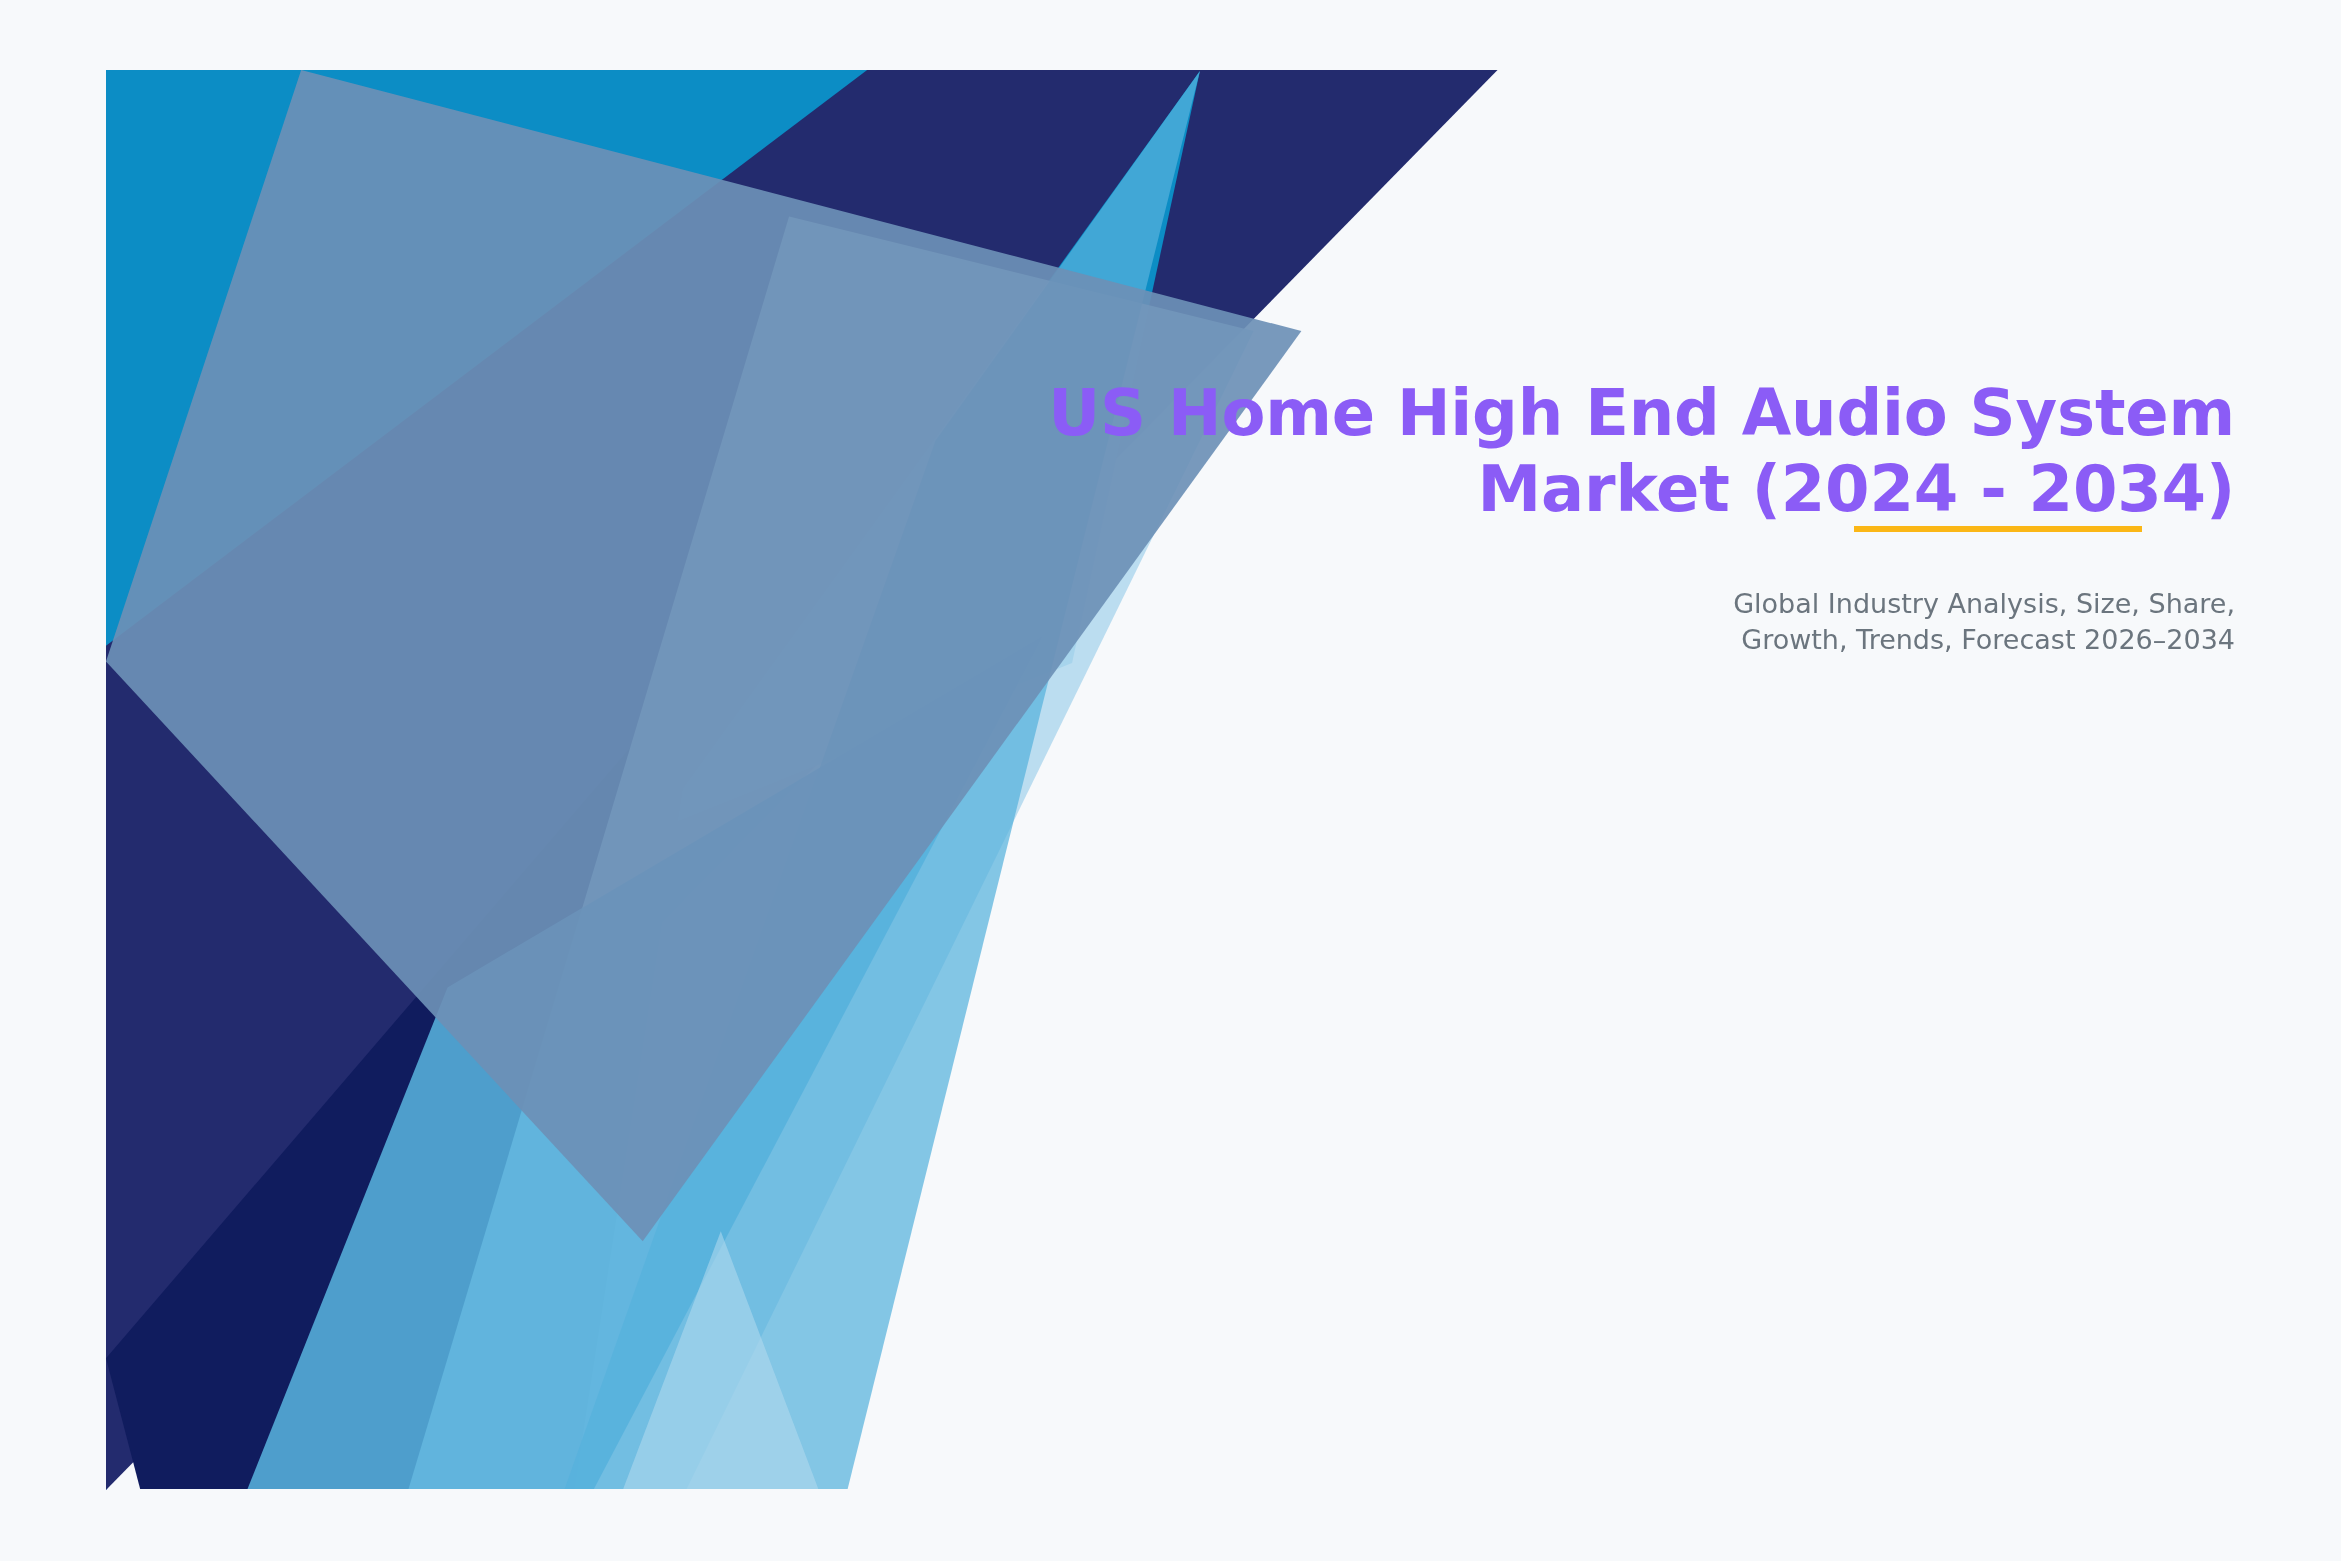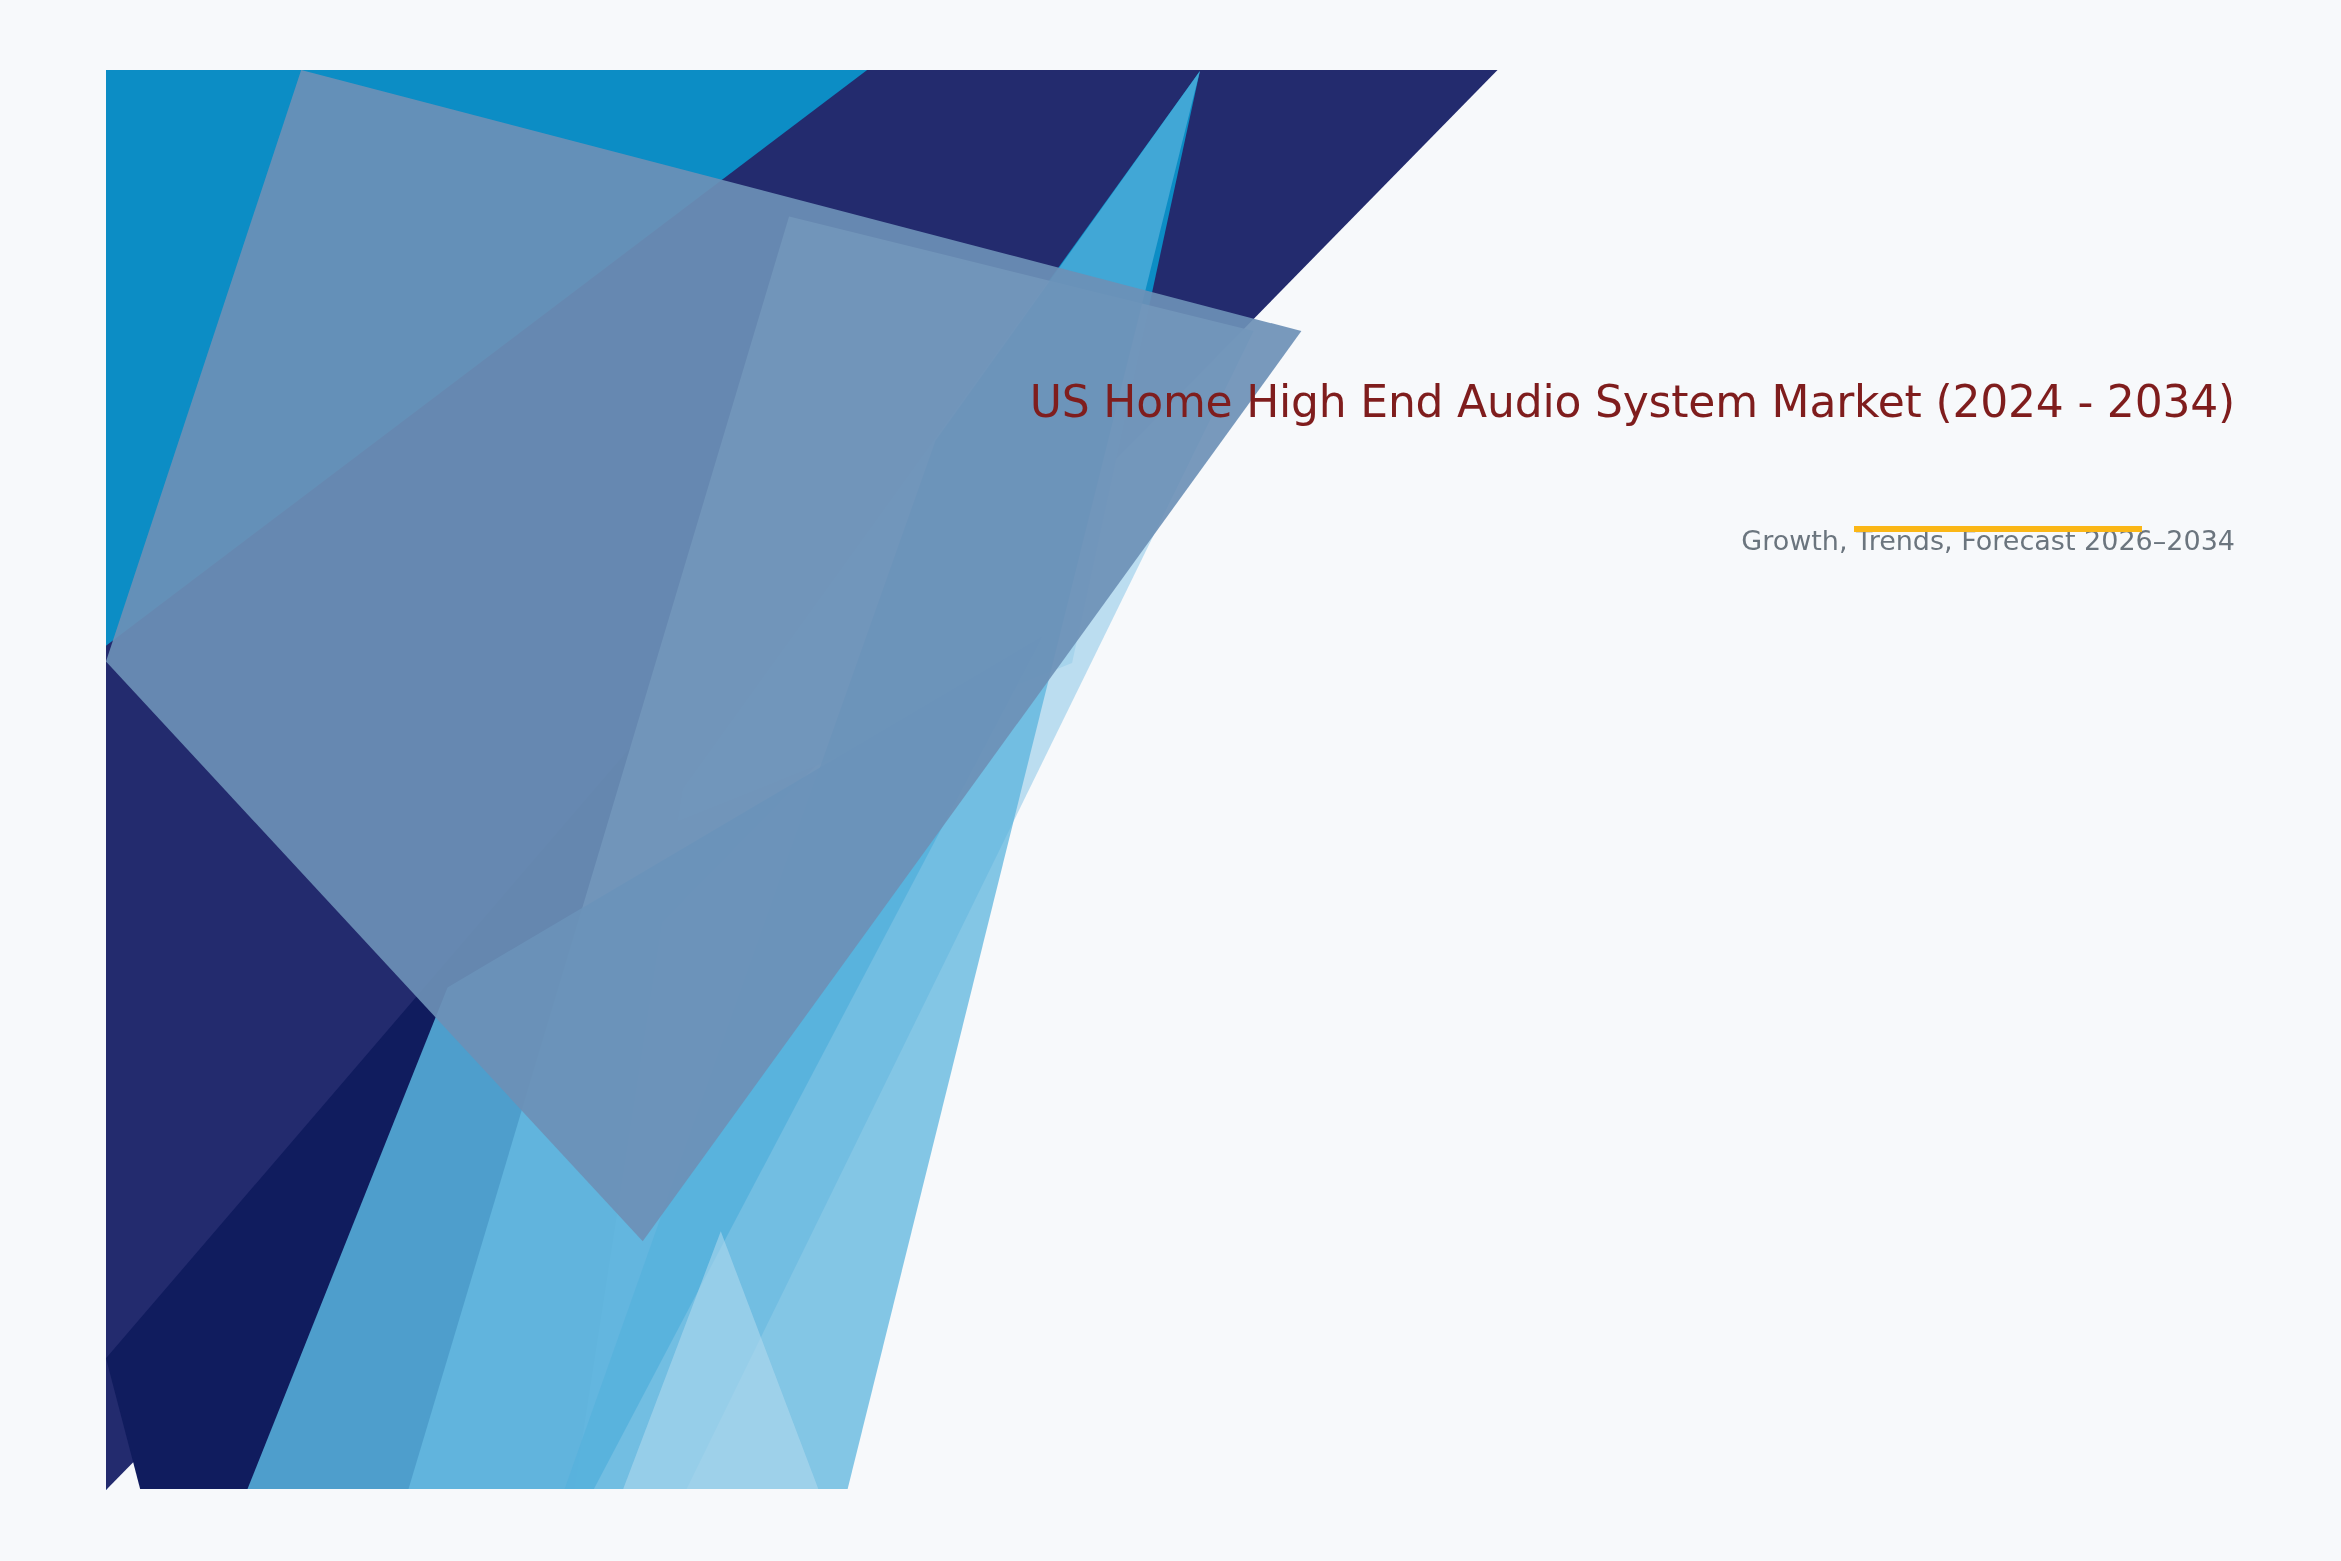--- a/index.html
+++ b/index.html
@@ -45,11 +45,11 @@
 
   #report-title {
     margin: 0;
-    font-size: 44px;
+    font-size: 64px;
     line-height: 1.18;
-    font-weight: 400;
+    font-weight: 700;
     letter-spacing: -0.2px;
-    color: #7f1d1d;
+    color: #8b5cf6;
     font-family: "DejaVu Sans", "Liberation Sans", sans-serif;
     position: relative;
     z-index: 3;

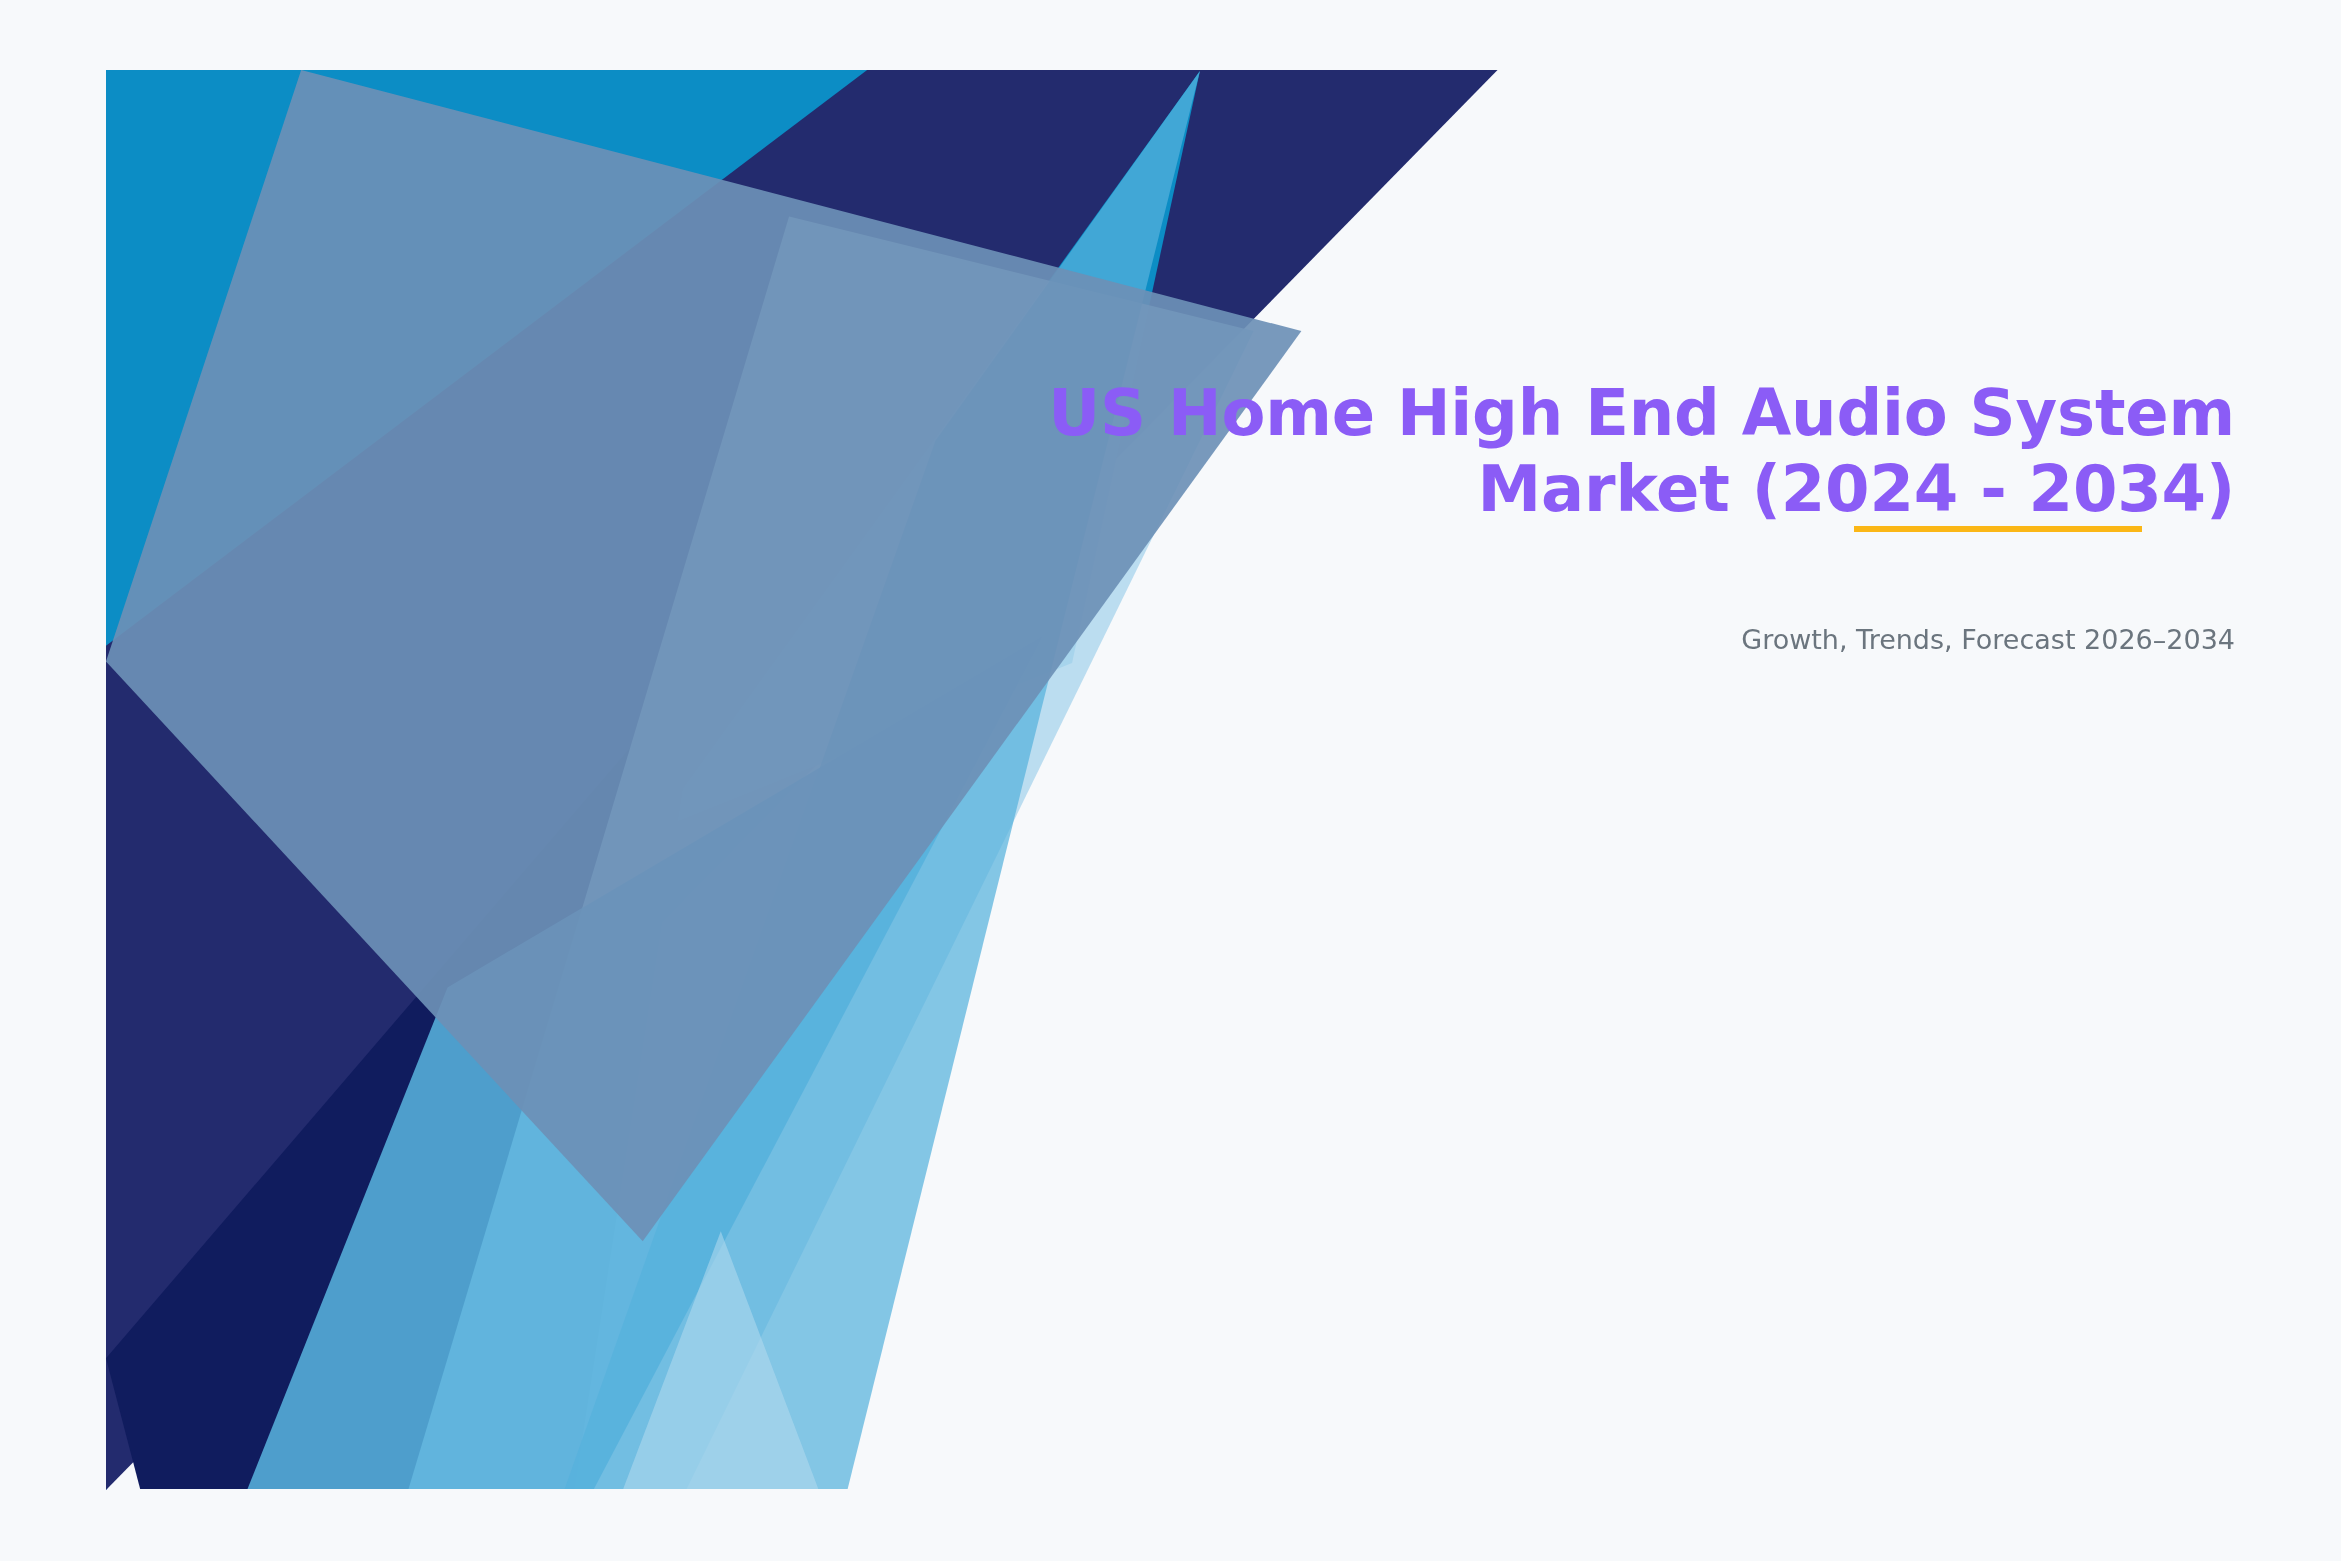--- a/index.html
+++ b/index.html
@@ -109,7 +109,7 @@
     <h1 id="report-title">US Home High End Audio System Market (2024 - 2034)</h1>
 
     <p id="report-subtitle">
-      <br>
+      <span>Global Industry Analysis, Size, Share,</span><br>
       <span>Growth, Trends, Forecast 2026–2034</span>
     </p>
   </div>

